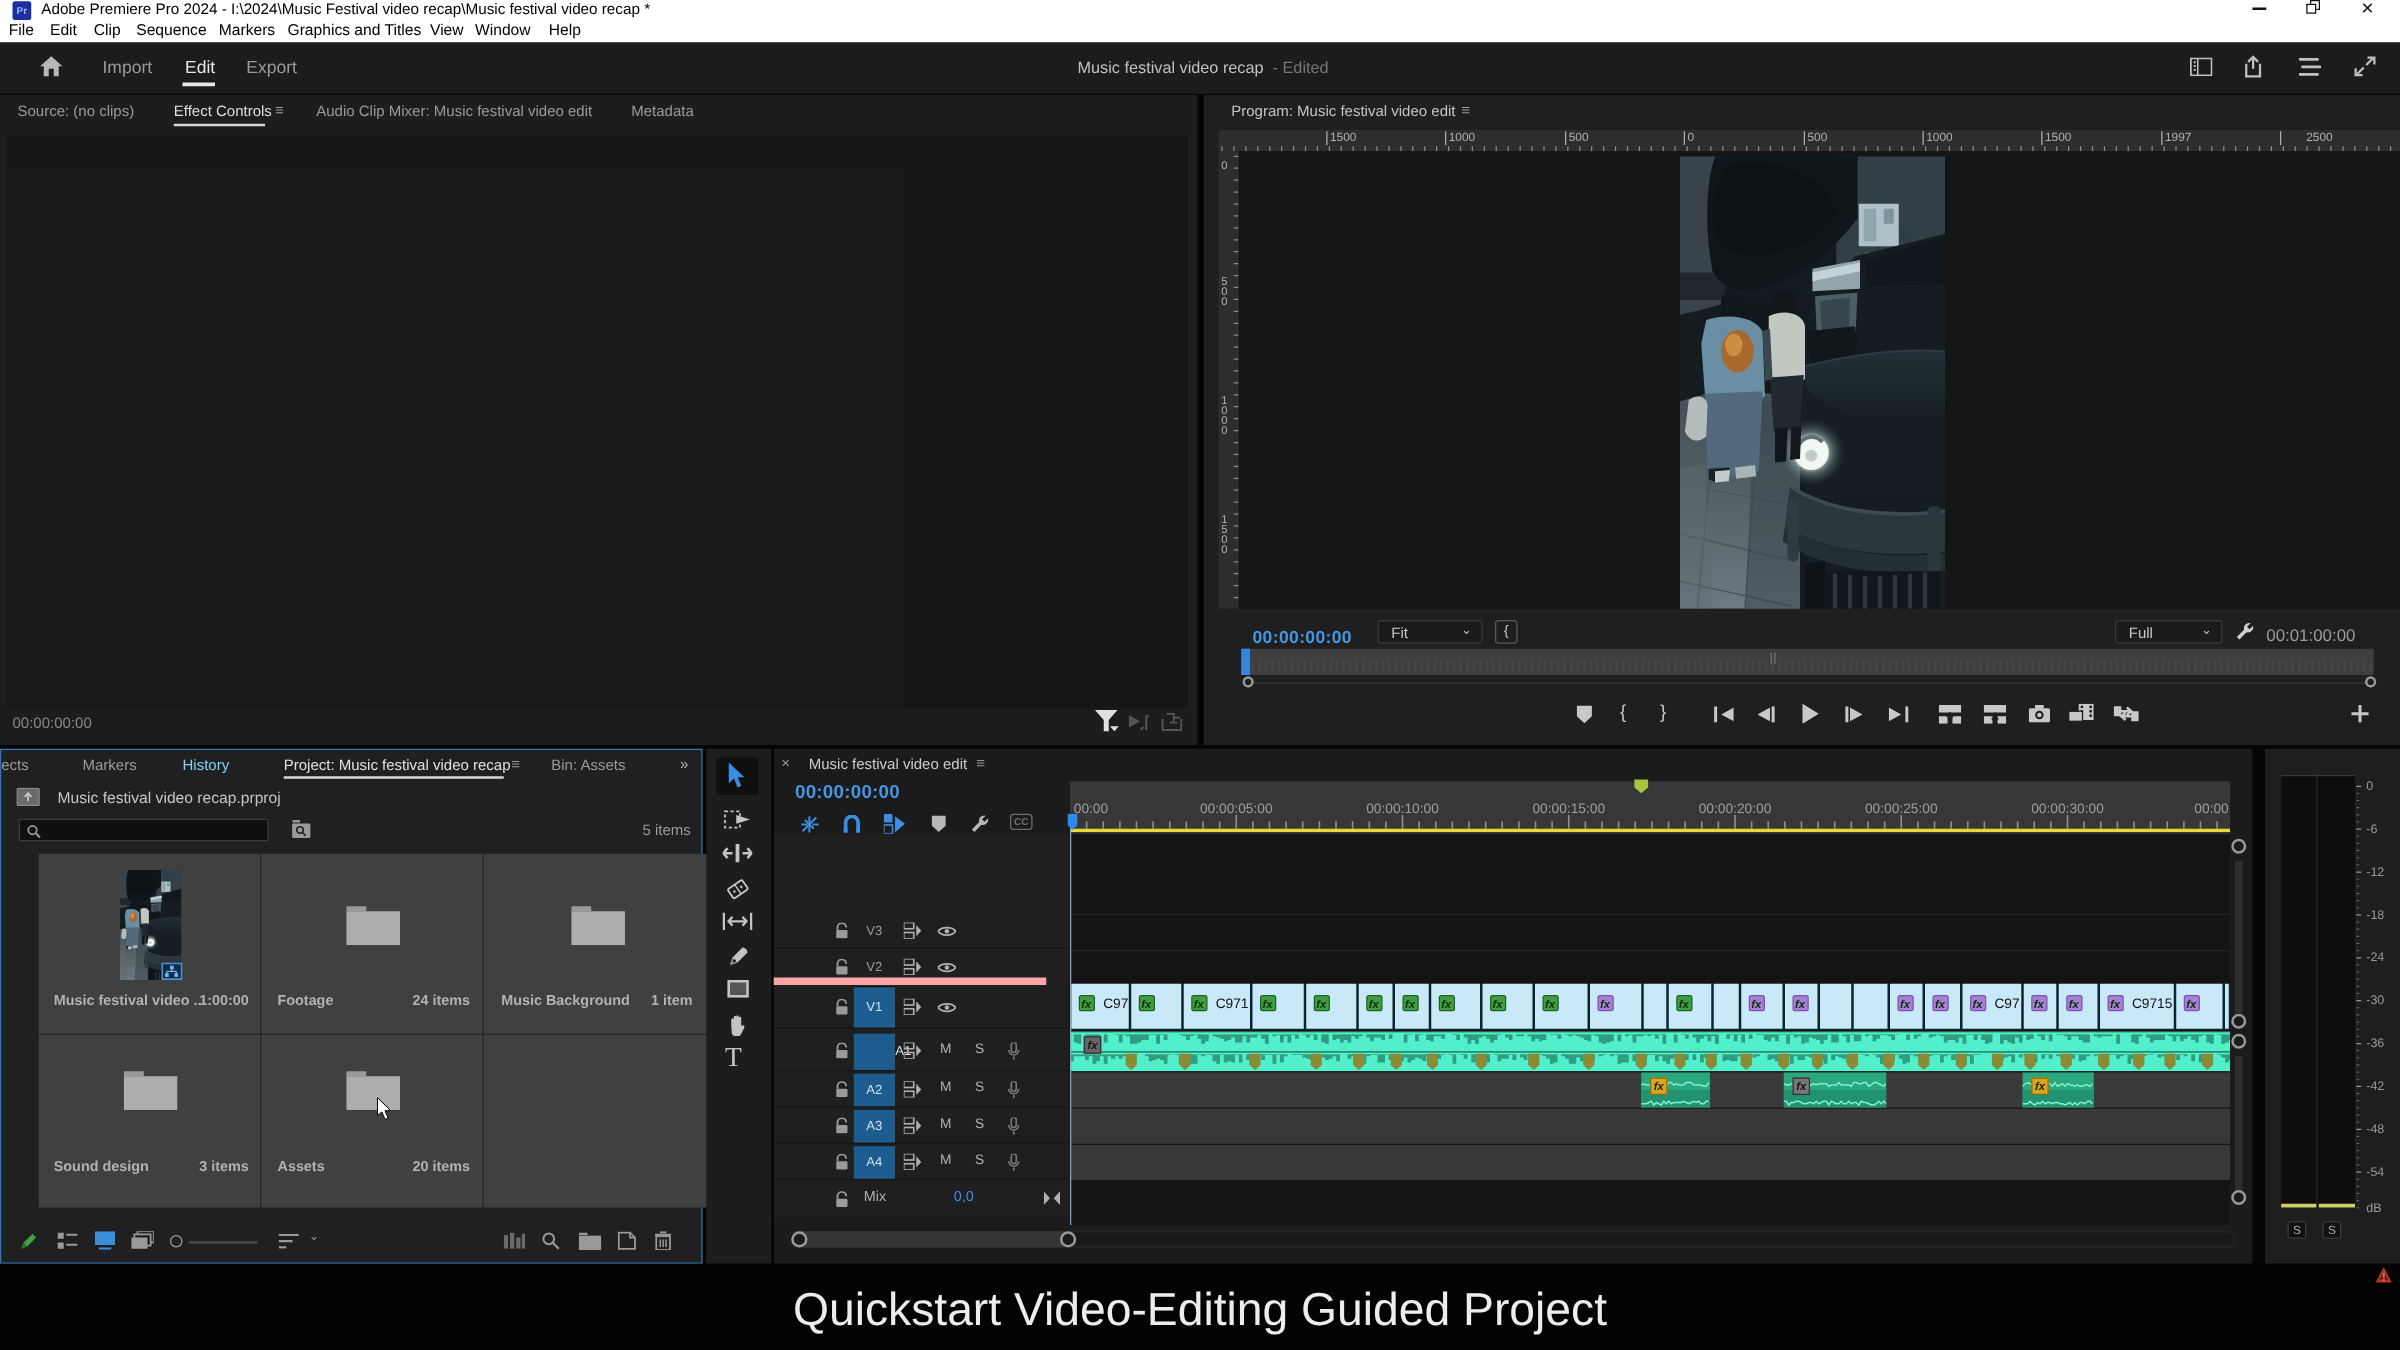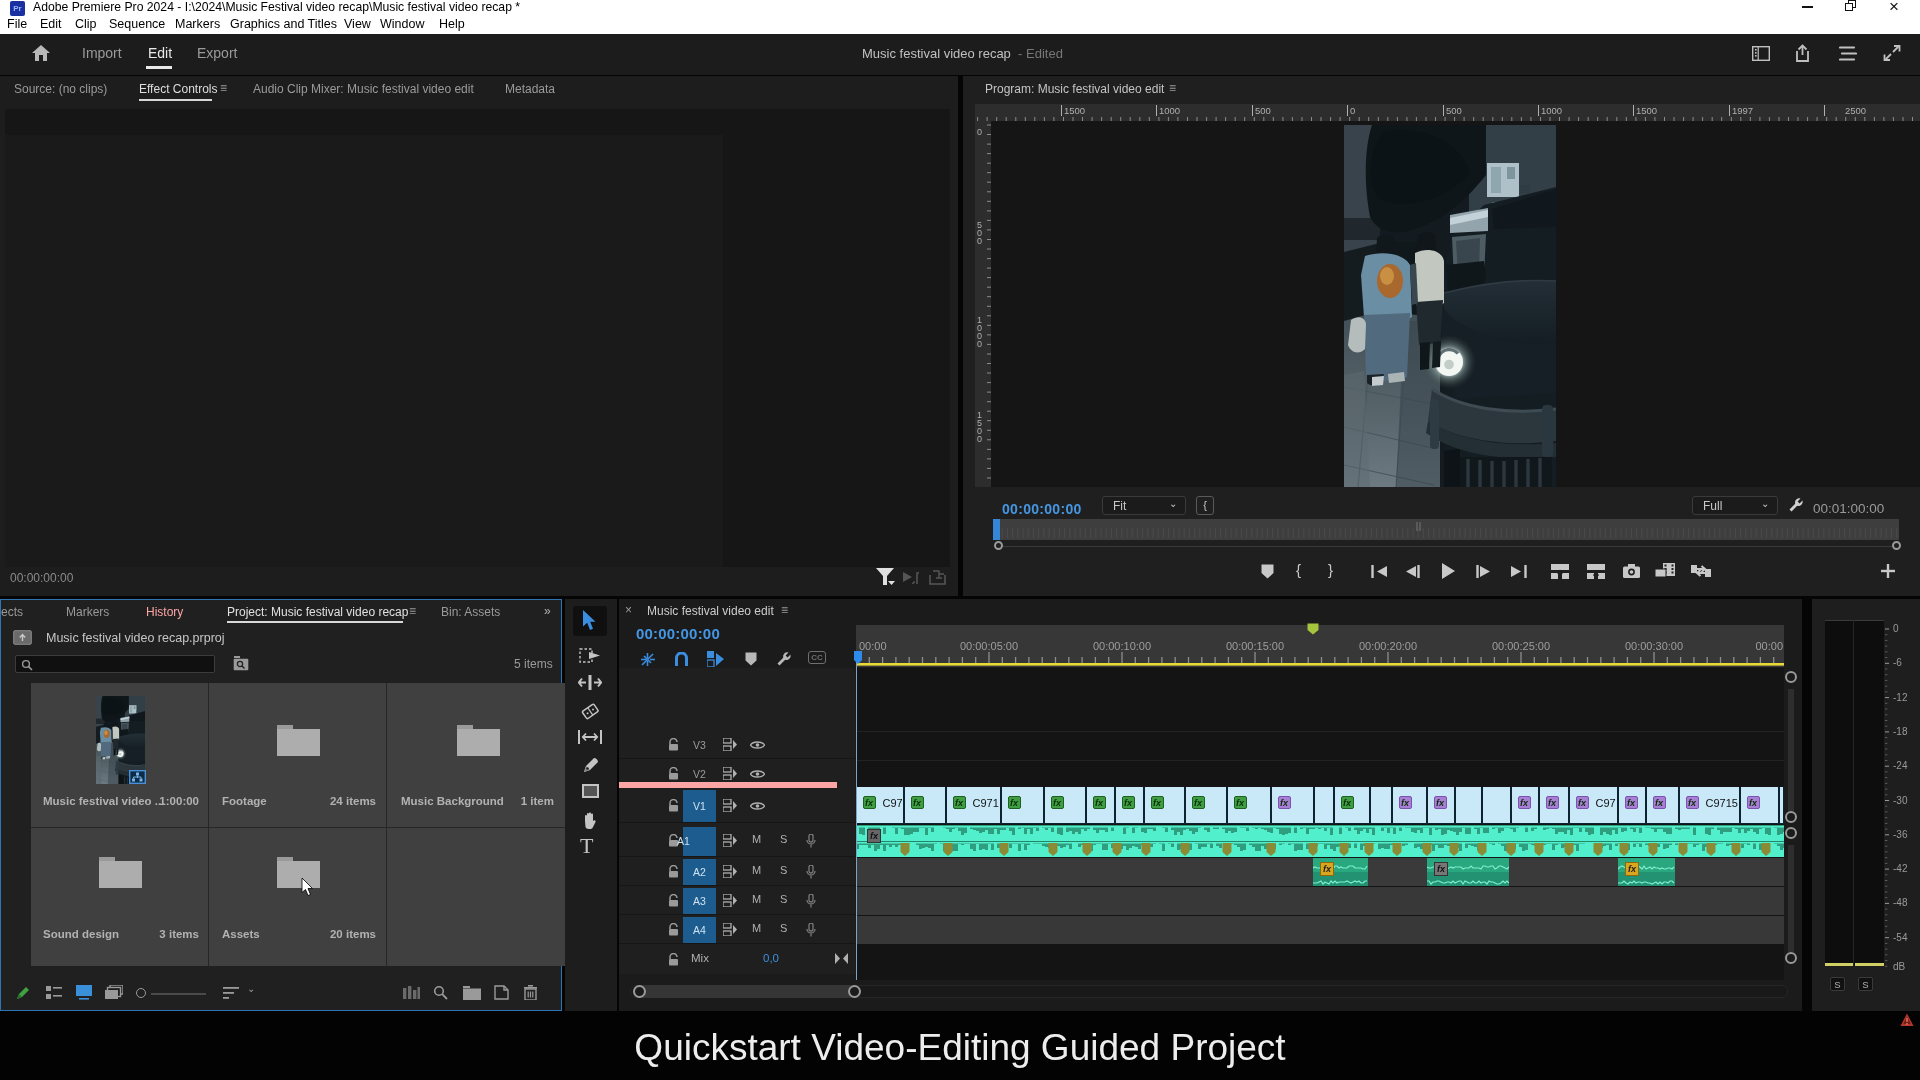--- a/index.html
+++ b/index.html
@@ -616,7 +616,7 @@
 <div class="abs" style="left:0;top:599px;width:562px;height:412px;background:#202020;border:1.5px solid #2e75b6;">
 <div class="abs" style="left:0px;top:5px;font-size:12px;color:#9a9a9a;">ects</div>
 <div class="abs" style="left:65px;top:5px;font-size:12px;color:#9a9a9a;">Markers</div>
-<div class="abs" style="left:145px;top:5px;font-size:12px;color:#fca5a5;">History</div>
+<div class="abs" style="left:145px;top:5px;font-size:12px;color:#7dd3fc;">History</div>
 <div class="abs" style="left:226px;top:5px;font-size:12px;color:#e0e0e0;">Project: Music festival video recap</div>
 <div class="abs" style="left:226px;top:21px;width:176px;height:2px;background:#d8d8d8;"></div>
 <div class="abs" style="left:408px;top:4px;font-size:12px;color:#9a9a9a;">≡</div>

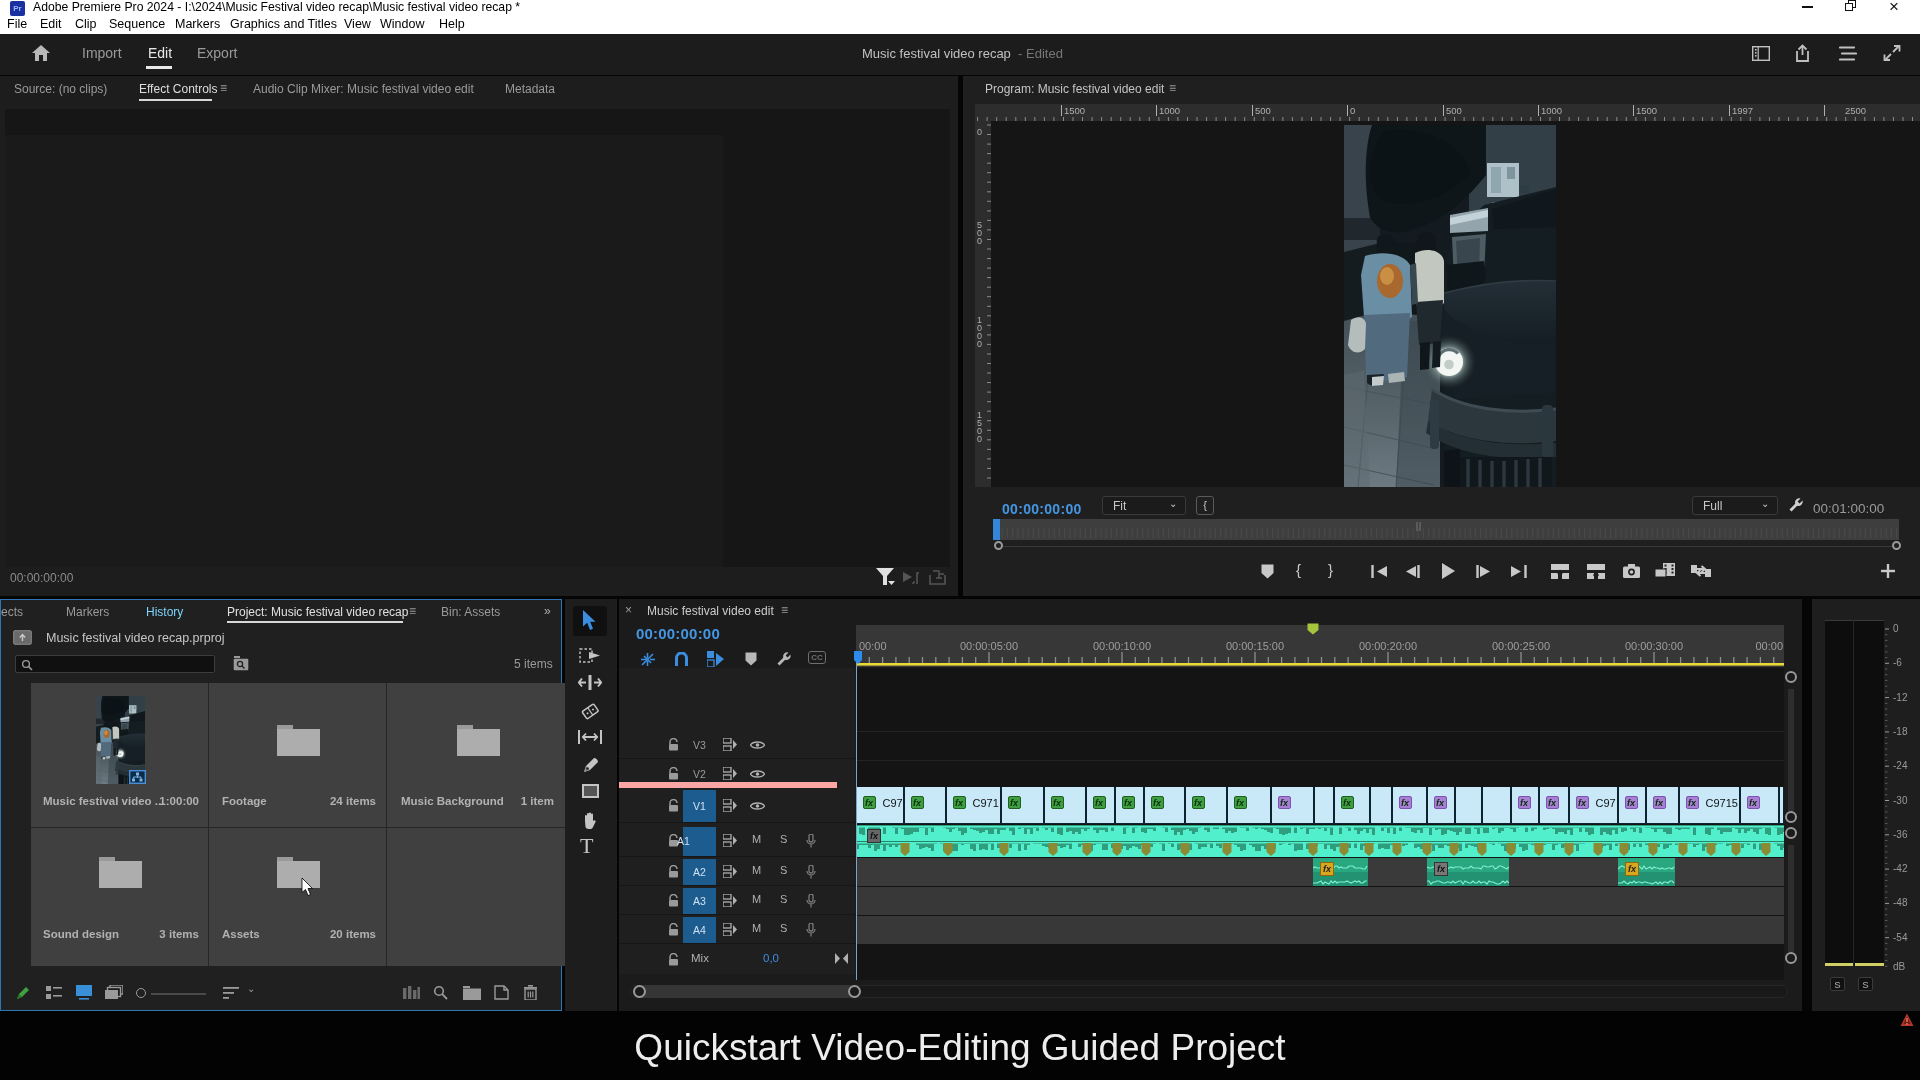--- a/index.html
+++ b/index.html
@@ -1211,7 +1211,7 @@
           </svg>
         </div>
         <div class="abs" style="left:64px;top:1px;width:33px;height:29px;background:#1d5c8e;"></div>
-        <div class="abs" style="left:58px;top:0px;width:33px;height:31px;font-size:10.5px;color:#cfe2f0;text-align:left;line-height:31px;">A1</div>
+        <div class="abs" style="left:77px;top:0px;width:33px;height:31px;font-size:10.5px;color:#cfe2f0;text-align:right;line-height:31px;">A1</div>
         <div class="abs" style="left:104px;top:8px;">
           <svg width="14" height="13" viewBox="0 0 14 13">
             <rect x="0" y="0" width="8" height="5" fill="none" stroke="#b0b0b0" stroke-width="1.3"></rect>

